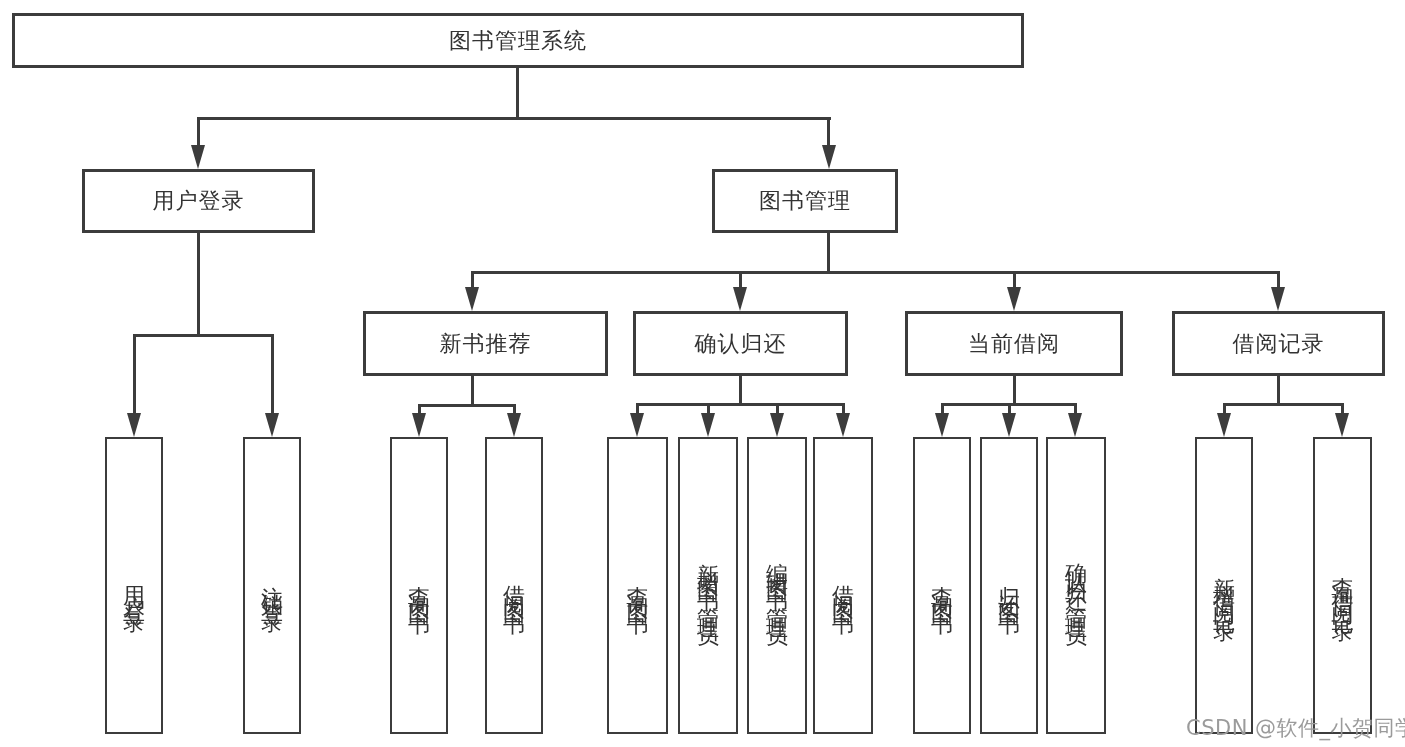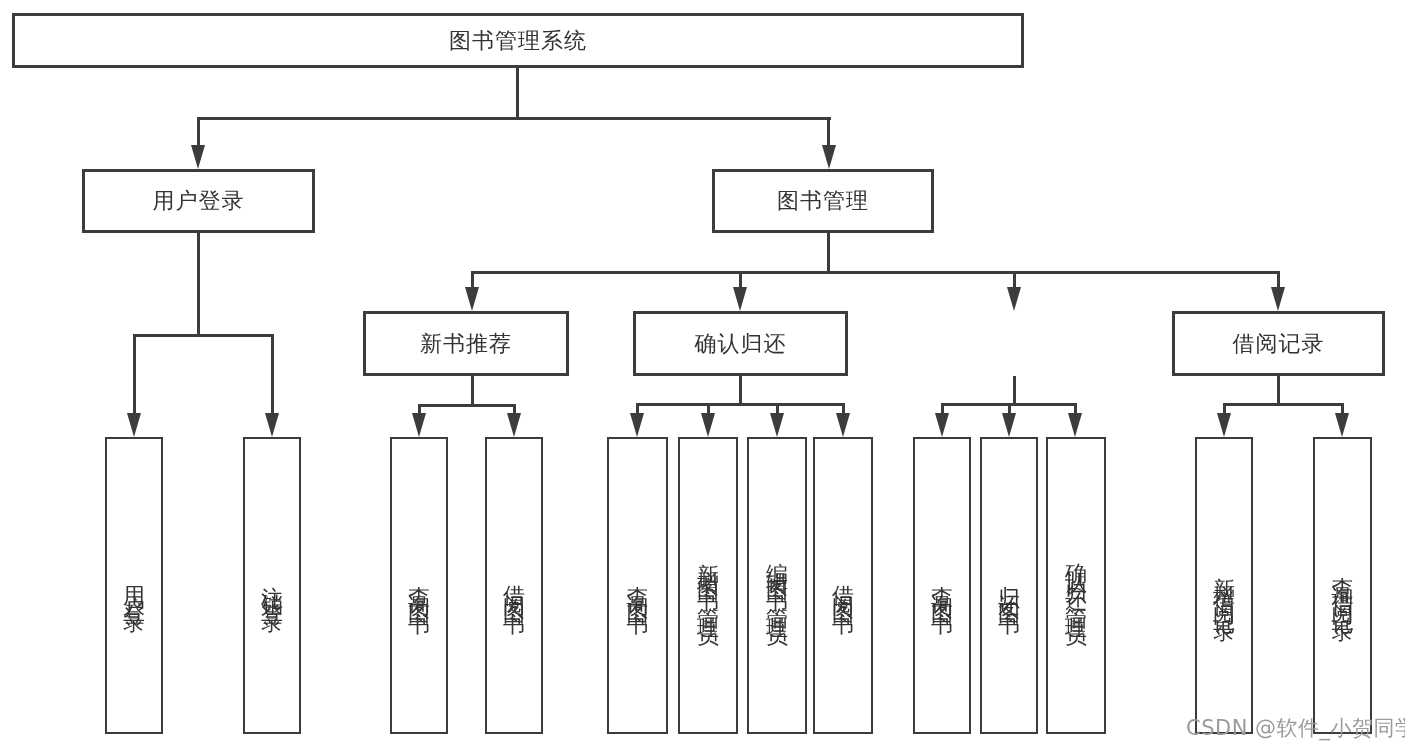--- a/index.html
+++ b/index.html
@@ -131,7 +131,7 @@
     <span>用户登录</span>
   </div>
 
-  <div class="box" style="left:712px; top:169px; width:222px; height:64px;text-align:center;">
+  <div class="box" style="left:712px; top:169px; width:186px; height:64px;text-align:center;">
     <span>图书管理</span>
   </div>
 

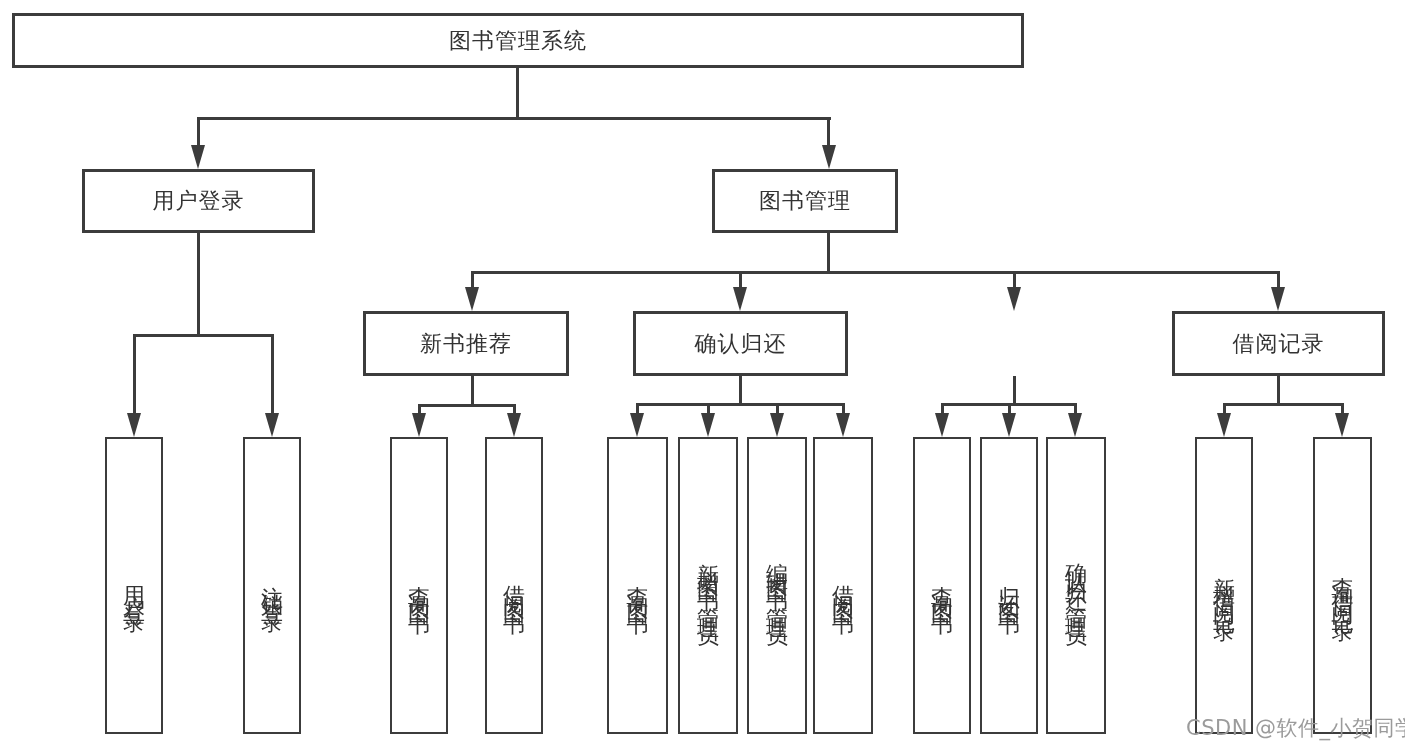--- a/index.html
+++ b/index.html
@@ -135,7 +135,7 @@
     <span>图书管理</span>
   </div>
 
-  <div class="box" style="left:363px; top:311px; width:206px; height:65px;">
+  <div class="box" style="left:363px; top:311px; width:245px; height:65px;">
     <span>新书推荐</span>
   </div>
 

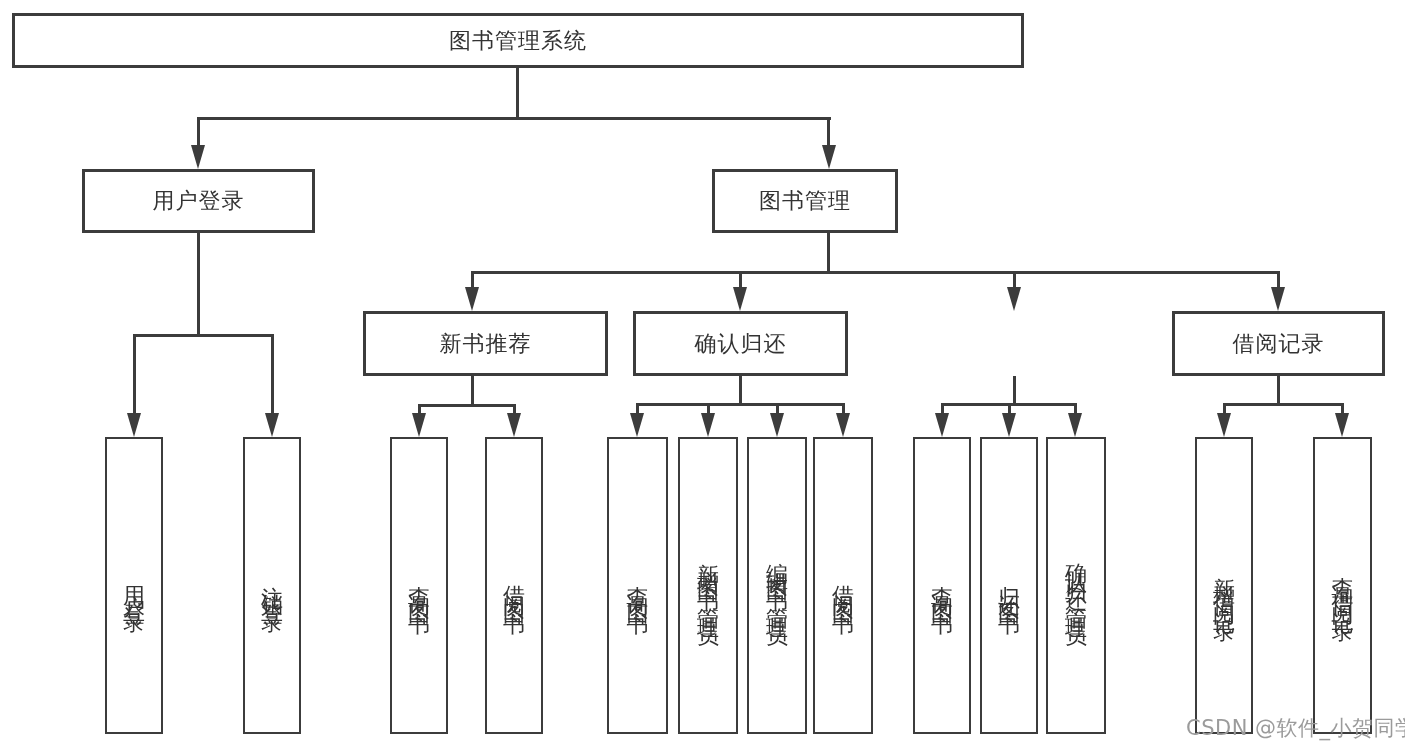--- a/index.html
+++ b/index.html
@@ -143,6 +143,9 @@
     <span>确认归还</span>
   </div>
 
+  <div class="box" style="left:905px; top:311px; width:218px; height:65px;">
+    <span>当前借阅</span>
+  </div>
 
   <div class="box" style="left:1172px; top:311px; width:213px; height:65px;">
     <span>借阅记录</span>

